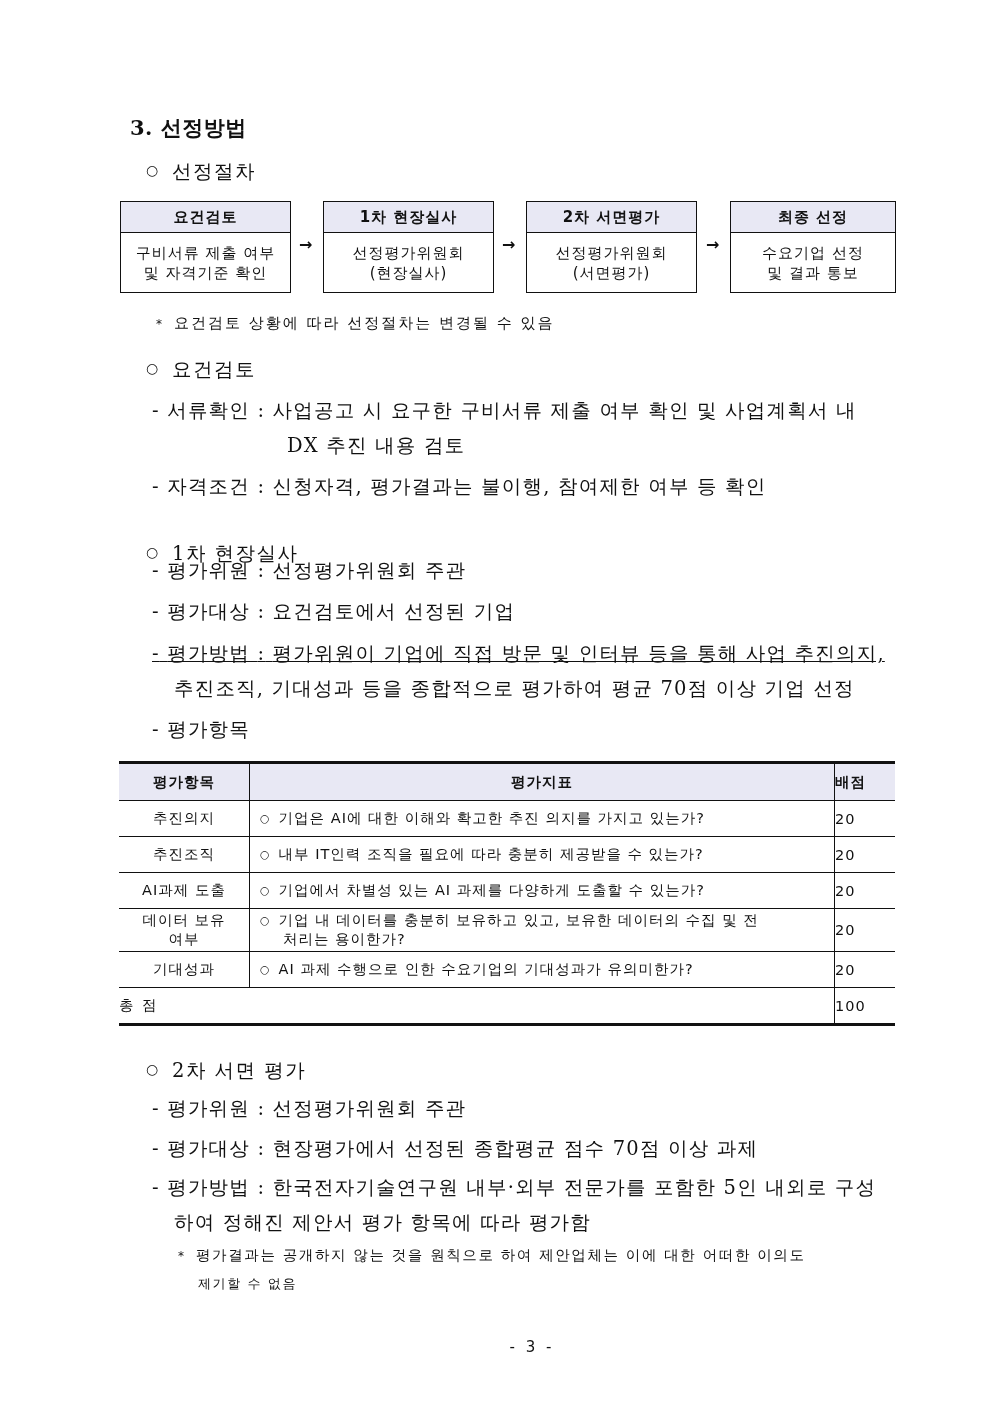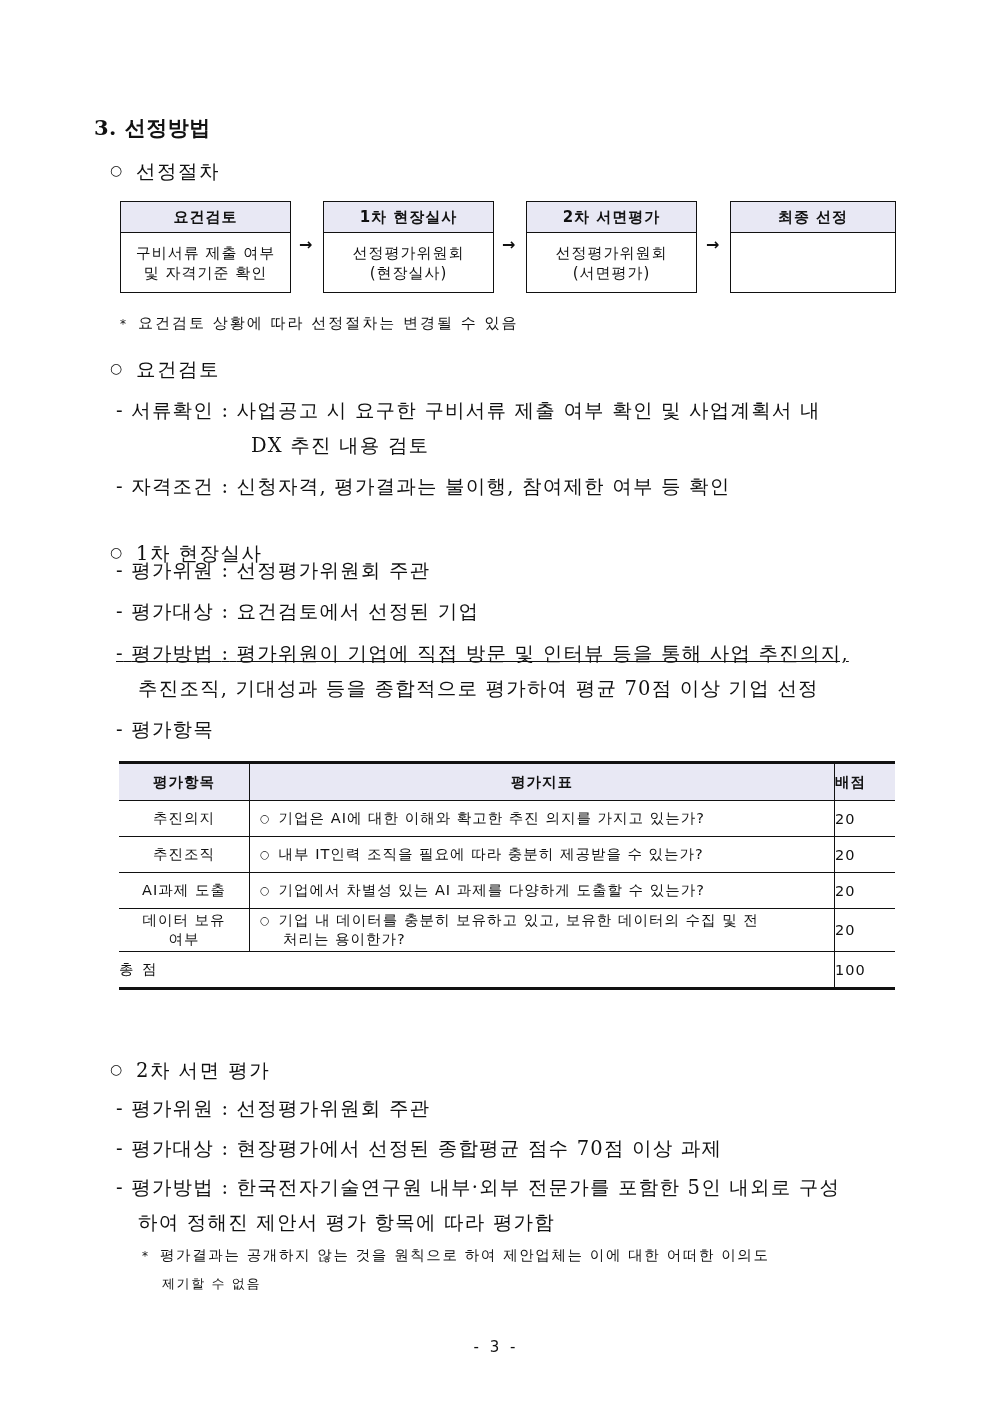--- a/index.html
+++ b/index.html
@@ -6,7 +6,7 @@
   body { width: 992px; height: 1403px; position: relative; overflow: hidden; color: #111; }
   .serif { font-family: "DejaVu Serif", "Liberation Serif", serif; }
   .sans { font-family: "DejaVu Sans", "Liberation Sans", sans-serif; }
-  .abs { position: absolute; white-space: nowrap; }
+  .abs { position: absolute; white-space: nowrap; margin-left: 36px; }
 
   .h-section { left: 94px; top: 114px; font-size: 21px; font-weight: bold; letter-spacing: 0.5px; }
   .h-bullet { font-size: 19.5px; letter-spacing: 1.5px; }

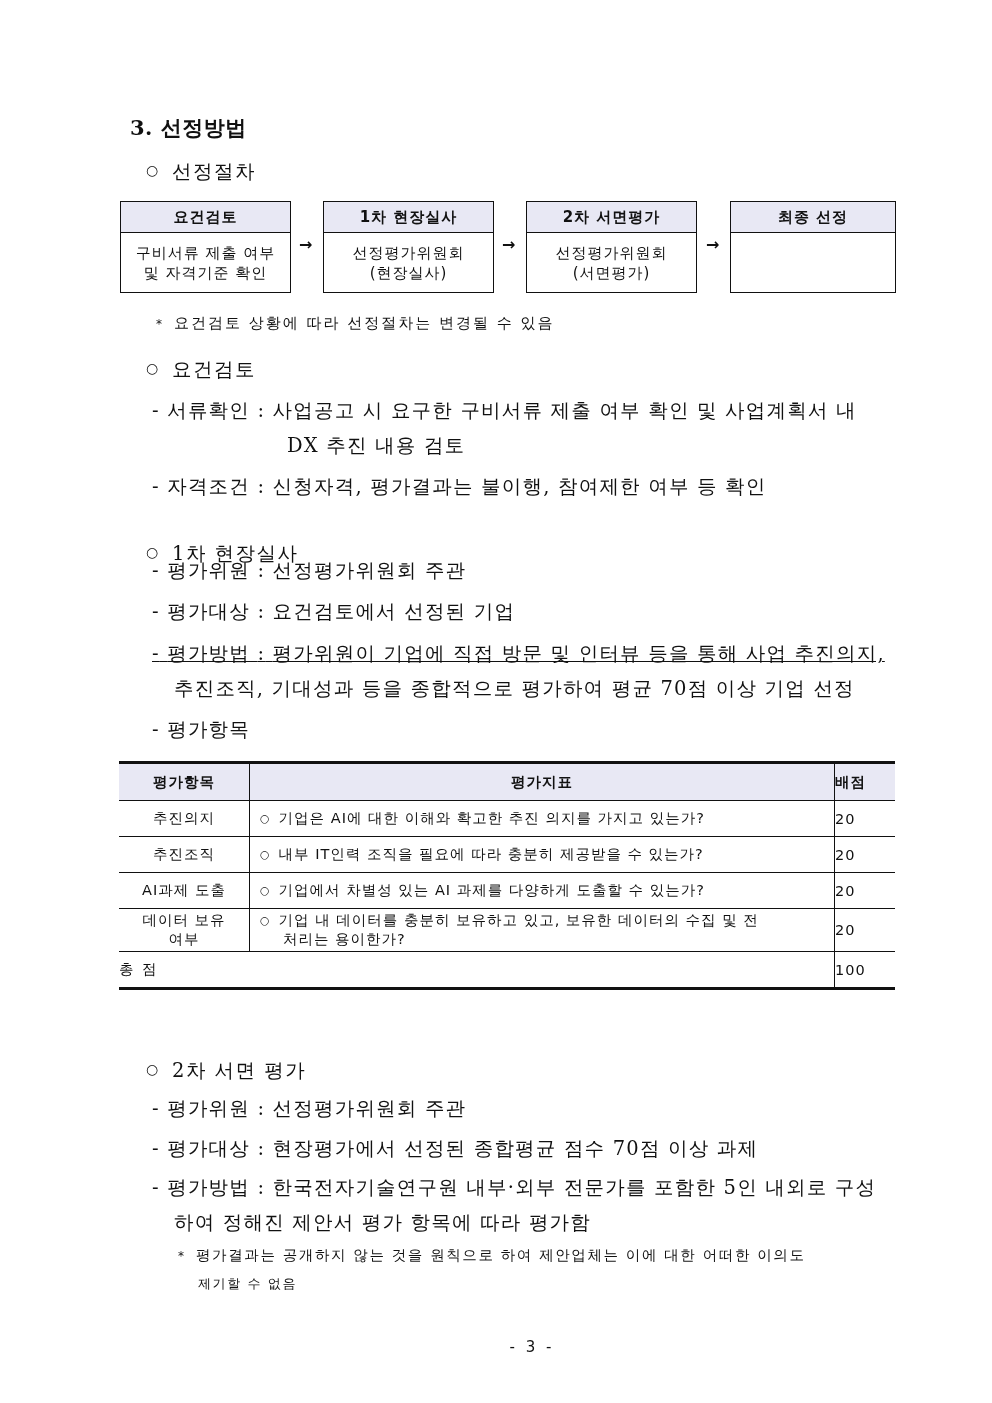--- a/index.html
+++ b/index.html
@@ -79,6 +79,10 @@
 
 <div class="flow-box sans" style="left:730px; width:166px;">
   <div class="flow-head">최종 선정</div>
+  <div class="flow-body">
+    <span>수요기업 선정</span>
+    <span>및 결과 통보</span>
+  </div>
 </div>
 
 <div class="abs sans note" style="left:120px; top:314px;">

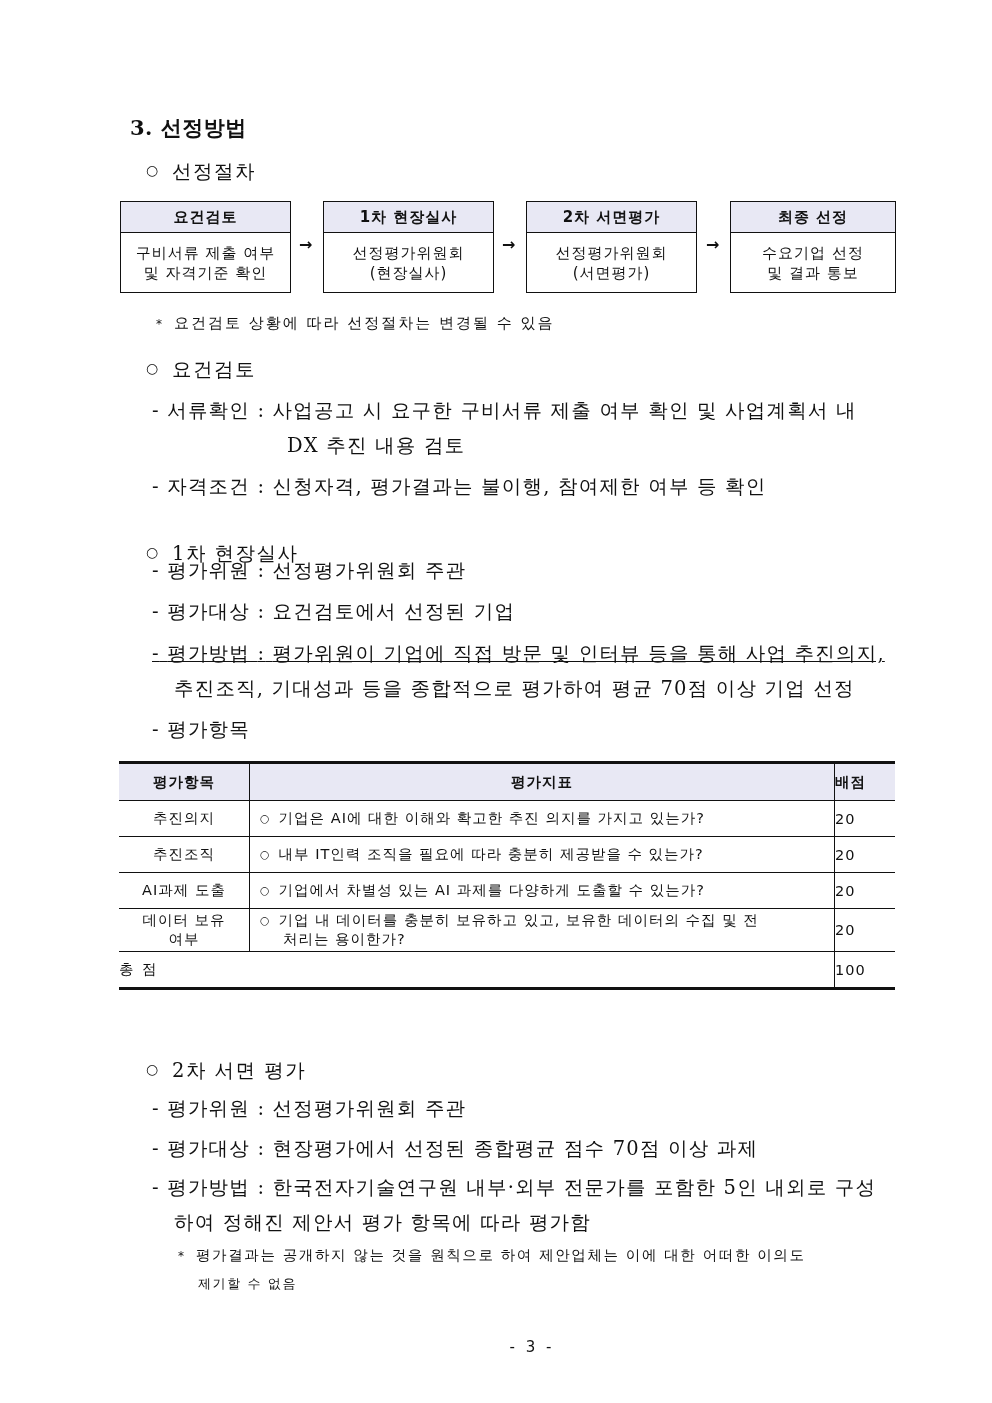--- a/index.html
+++ b/index.html
@@ -166,6 +166,11 @@
     </td>
     <td class="c3">20</td>
   </tr>
+  <tr>
+    <td class="c1">기대성과</td>
+    <td class="c2"><span class="circ">○</span><span>AI 과제 수행으로 인한 수요기업의 기대성과가 유의미한가?</span></td>
+    <td class="c3">20</td>
+  </tr>
   <tr class="total">
     <td colspan="2" style="text-align:left; border-right:1px solid #111; letter-spacing:2px;">총 점</td>
     <td class="c3">100</td>

